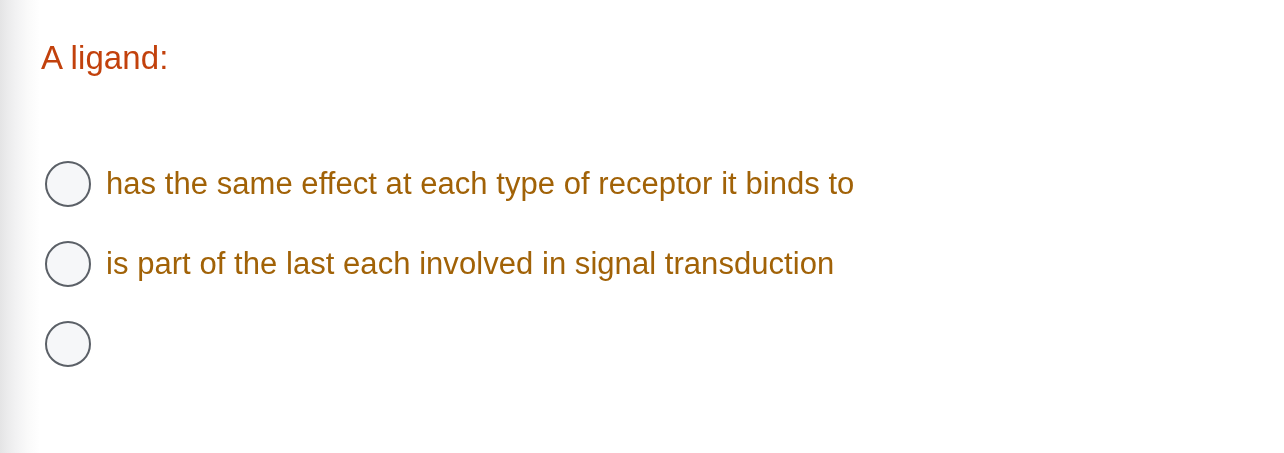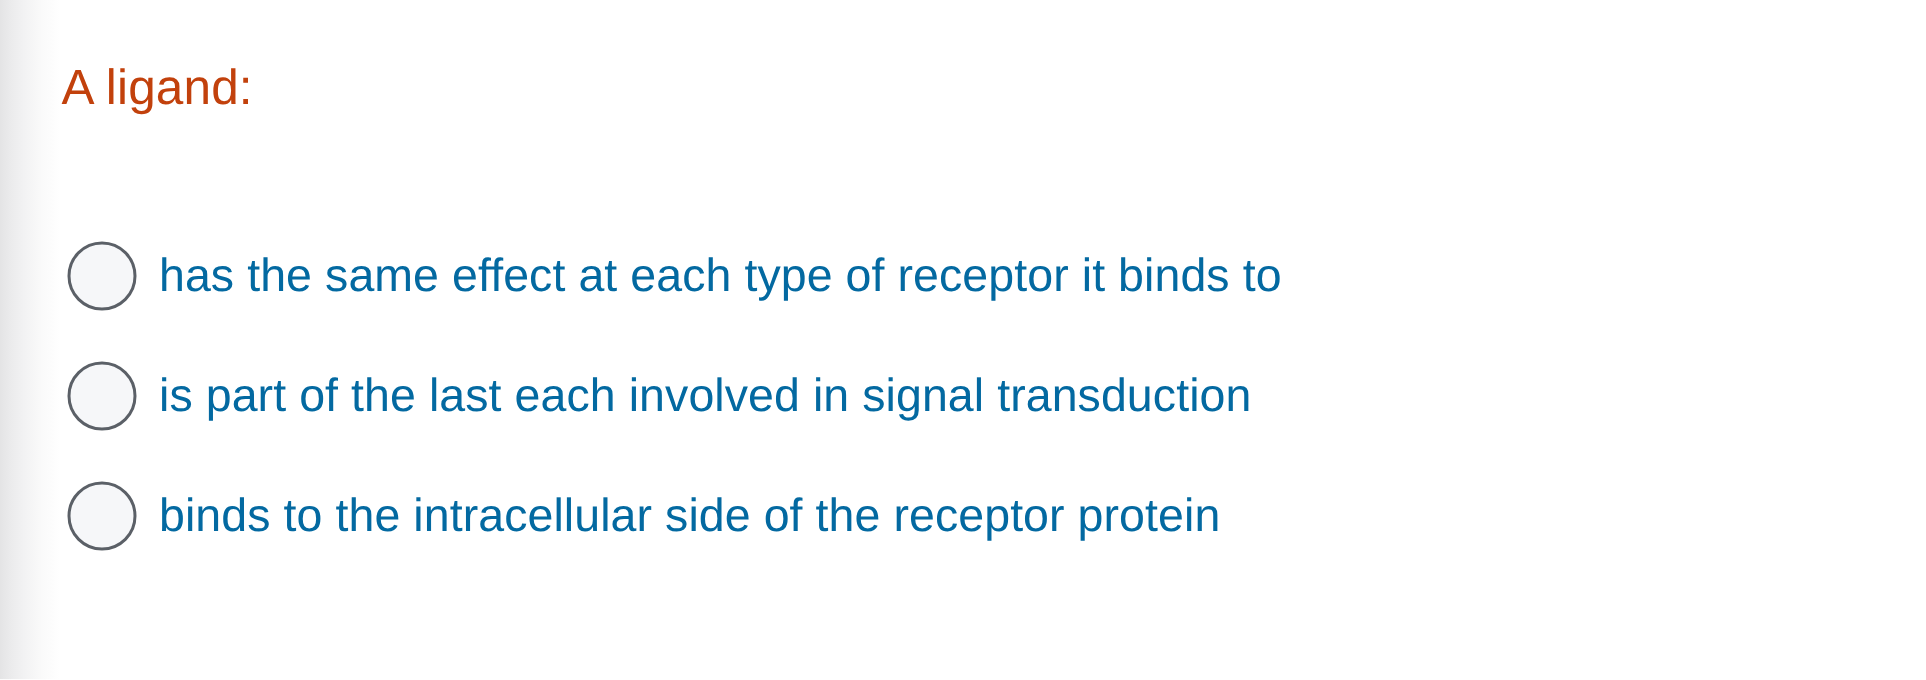--- a/index.html
+++ b/index.html
@@ -85,7 +85,7 @@
     margin-left: 15px;
     font-size: 31px;
     line-height: 40px;
-    color: #0369a1;
+    color: #a16207;
     letter-spacing: 0.05px;
     white-space: nowrap;
   }

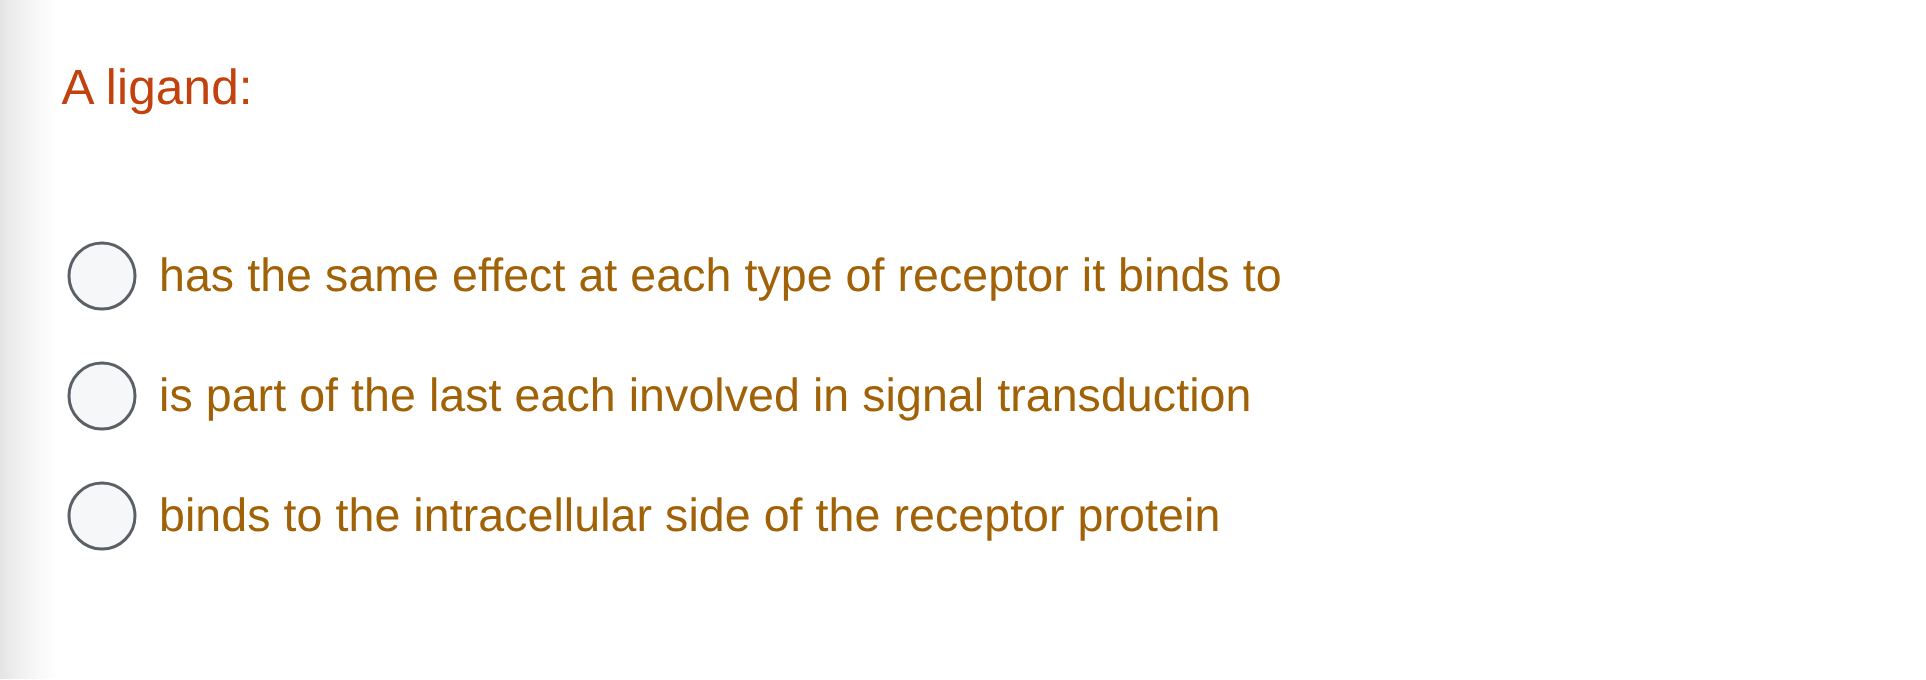--- a/index.html
+++ b/index.html
@@ -116,7 +116,6 @@
 
       <div class="option-row">
         <span class="radio-outer"></span>
-        <span class="option-label">binds to the intracellular side of the receptor protein</span>
       </div>
 
     </div>

